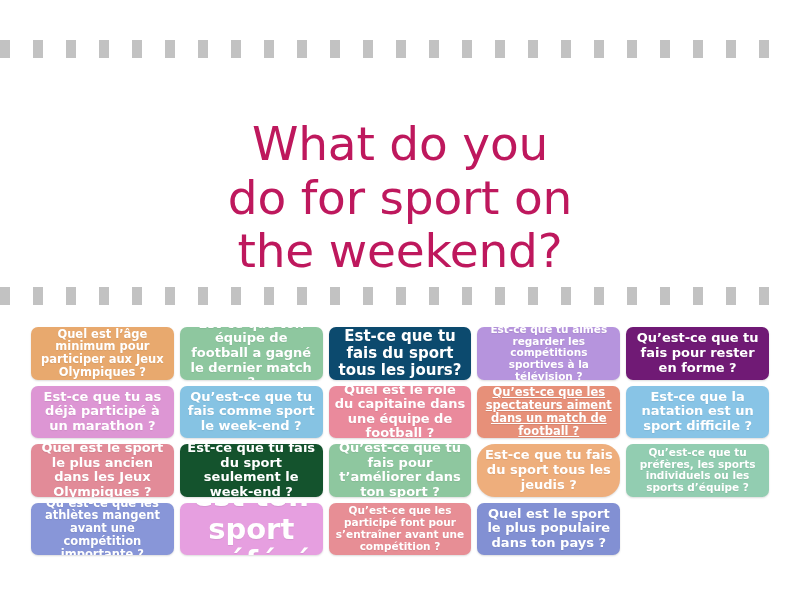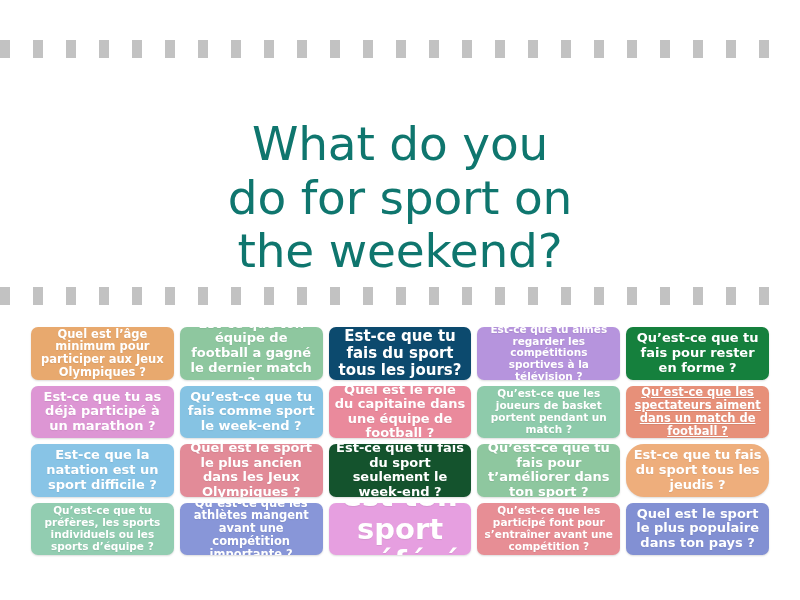--- a/index.html
+++ b/index.html
@@ -49,7 +49,7 @@
     left: 0;
     width: 800px;
     text-align: center;
-    color: #0f766e;
+    color: #be185d;
     font-size: 47px;
     line-height: 1.13;
     font-weight: 400;

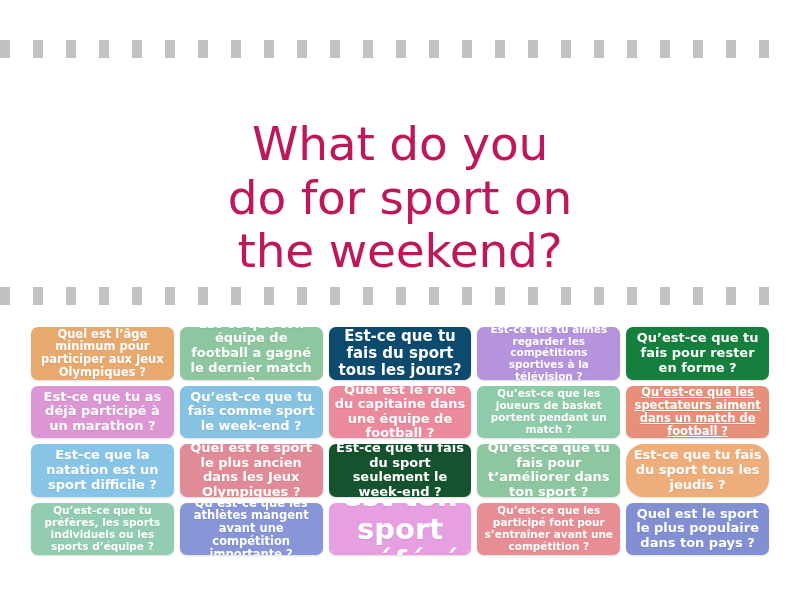--- a/index.html
+++ b/index.html
@@ -170,7 +170,7 @@
       <div class="card sz-xs" style="background: rgb(182, 148, 221);">
         <span class="card-text">Est-ce que tu aimes regarder les compétitions sportives à la télévision ?</span>
       </div>
-      <div class="card sz-md" style="background: #15803d;">
+      <div class="card sz-md" style="background: #701a75;">
         <span class="card-text">Qu’est-ce que tu fais pour rester en forme ?</span>
       </div>
       <div class="card sz-md" style="background: rgb(221, 150, 212);">

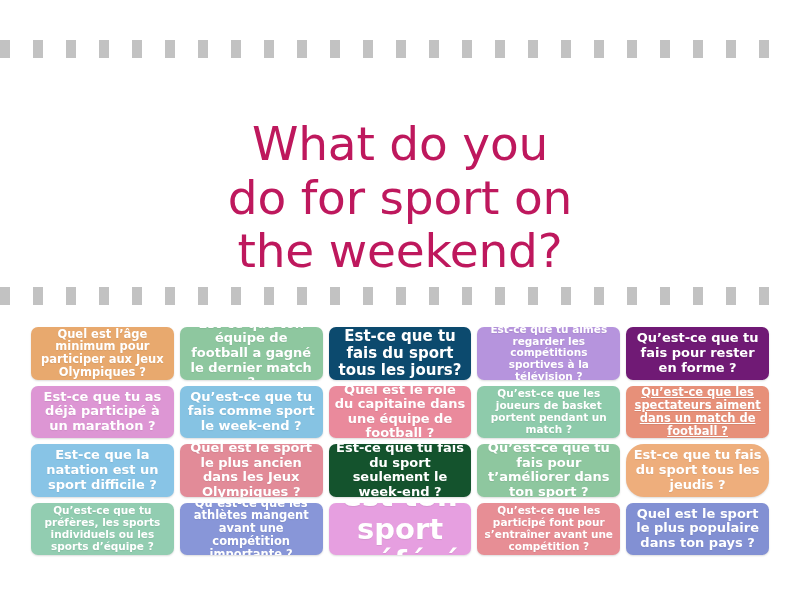--- a/index.html
+++ b/index.html
@@ -182,9 +182,6 @@
       <div class="card sz-md" style="background: rgb(234, 138, 156); justify-content: center;">
         <span class="card-text">Quel est le rôle du capitaine dans une équipe de football ?</span>
       </div>
-      <div class="card sz-xs" style="background: rgb(142, 203, 171);">
-        <span class="card-text">Qu’est-ce que les joueurs de basket portent pendant un match ?</span>
-      </div>
       <div class="card sz-sm" style="background: rgb(231, 144, 121); text-decoration: underline;">
         <span class="card-text">Qu’est-ce que les spectateurs aiment dans un match de football ?</span>
       </div>

